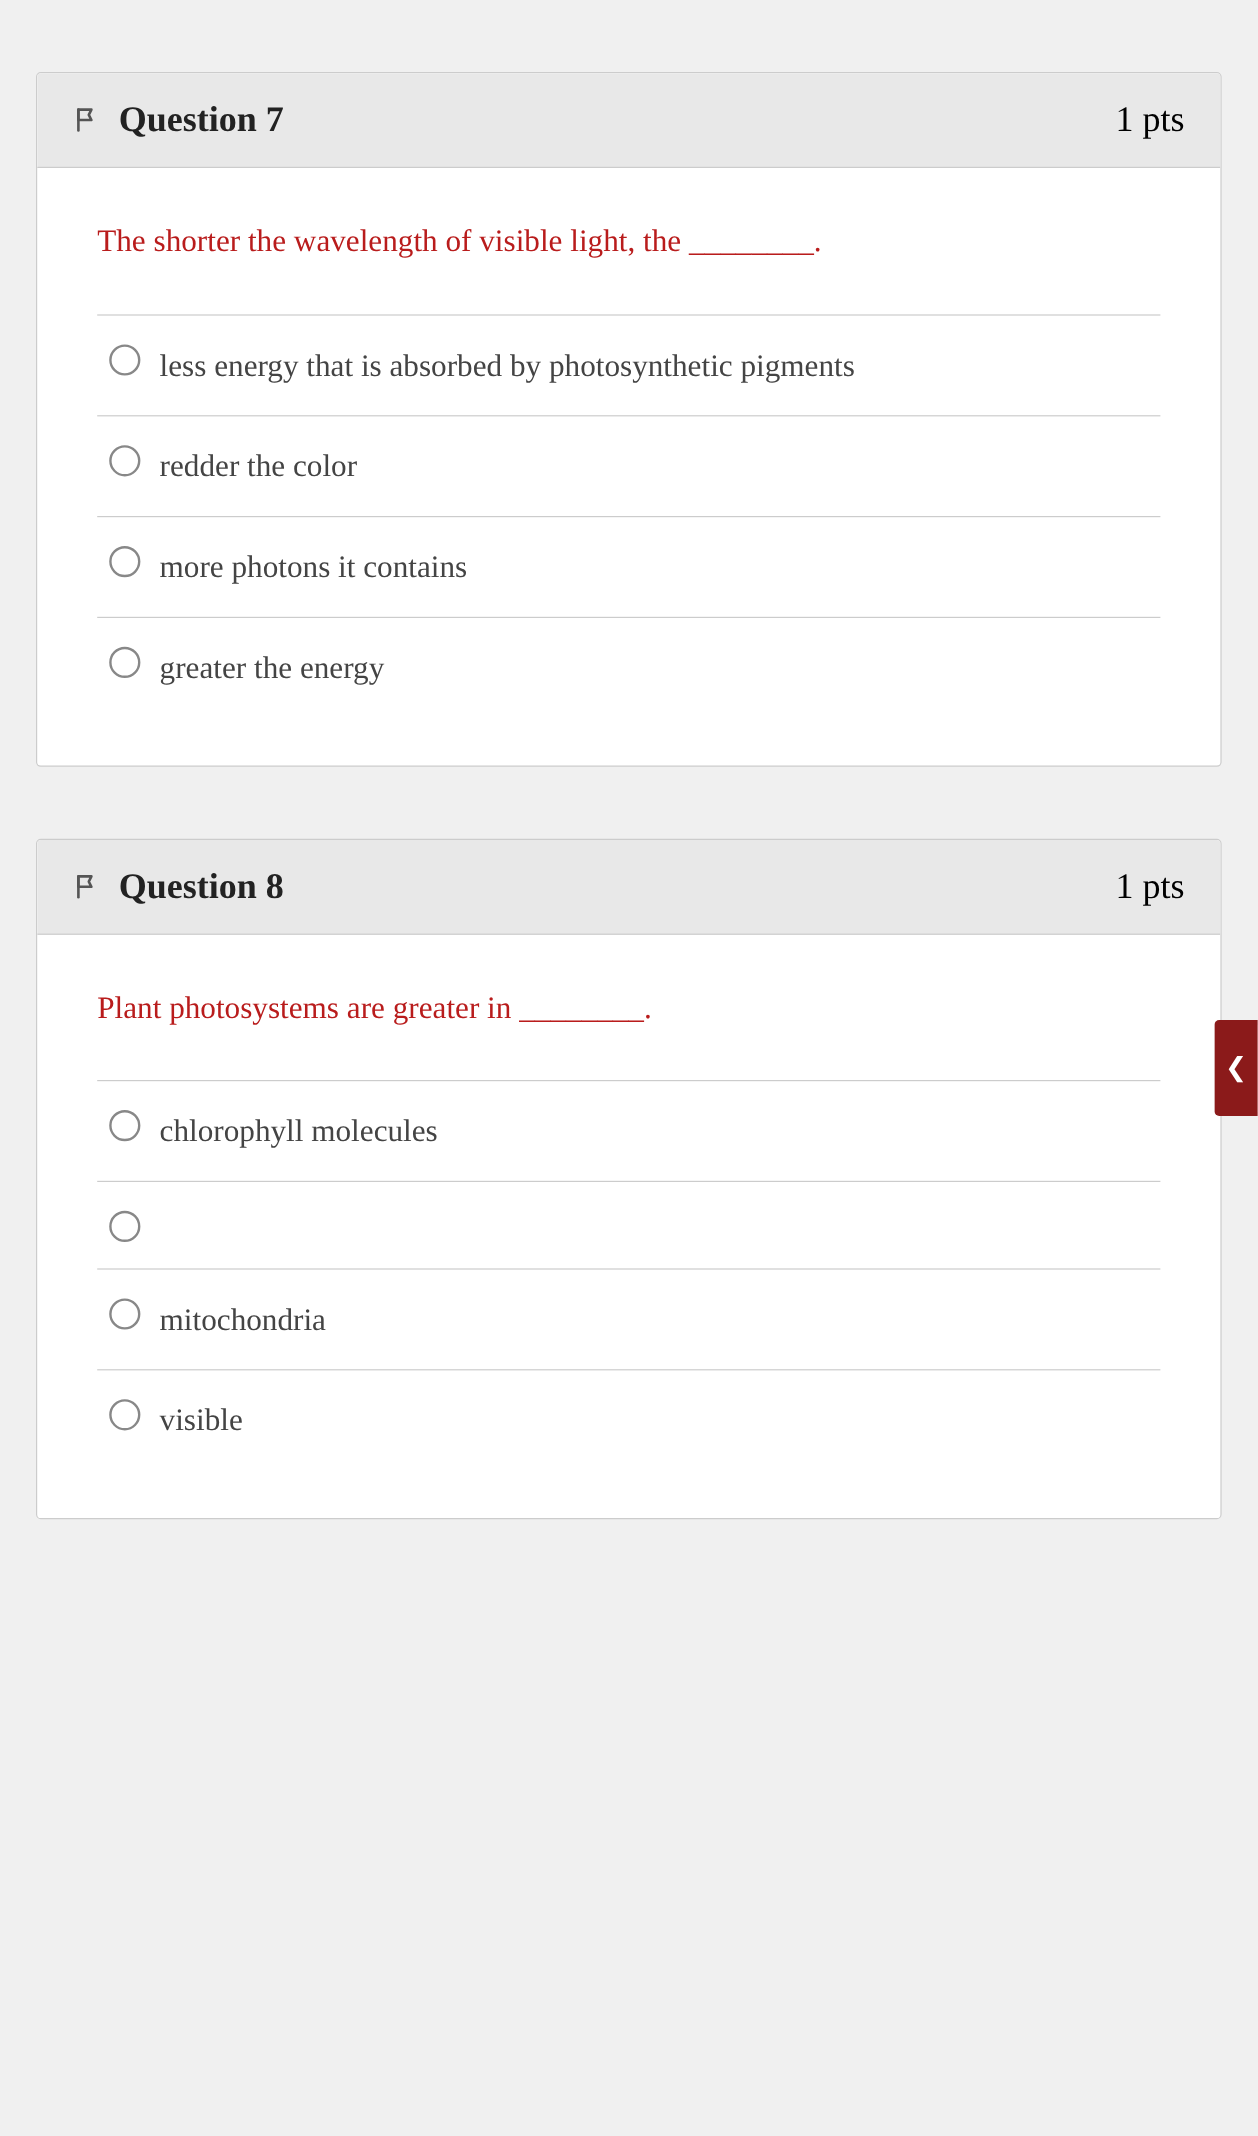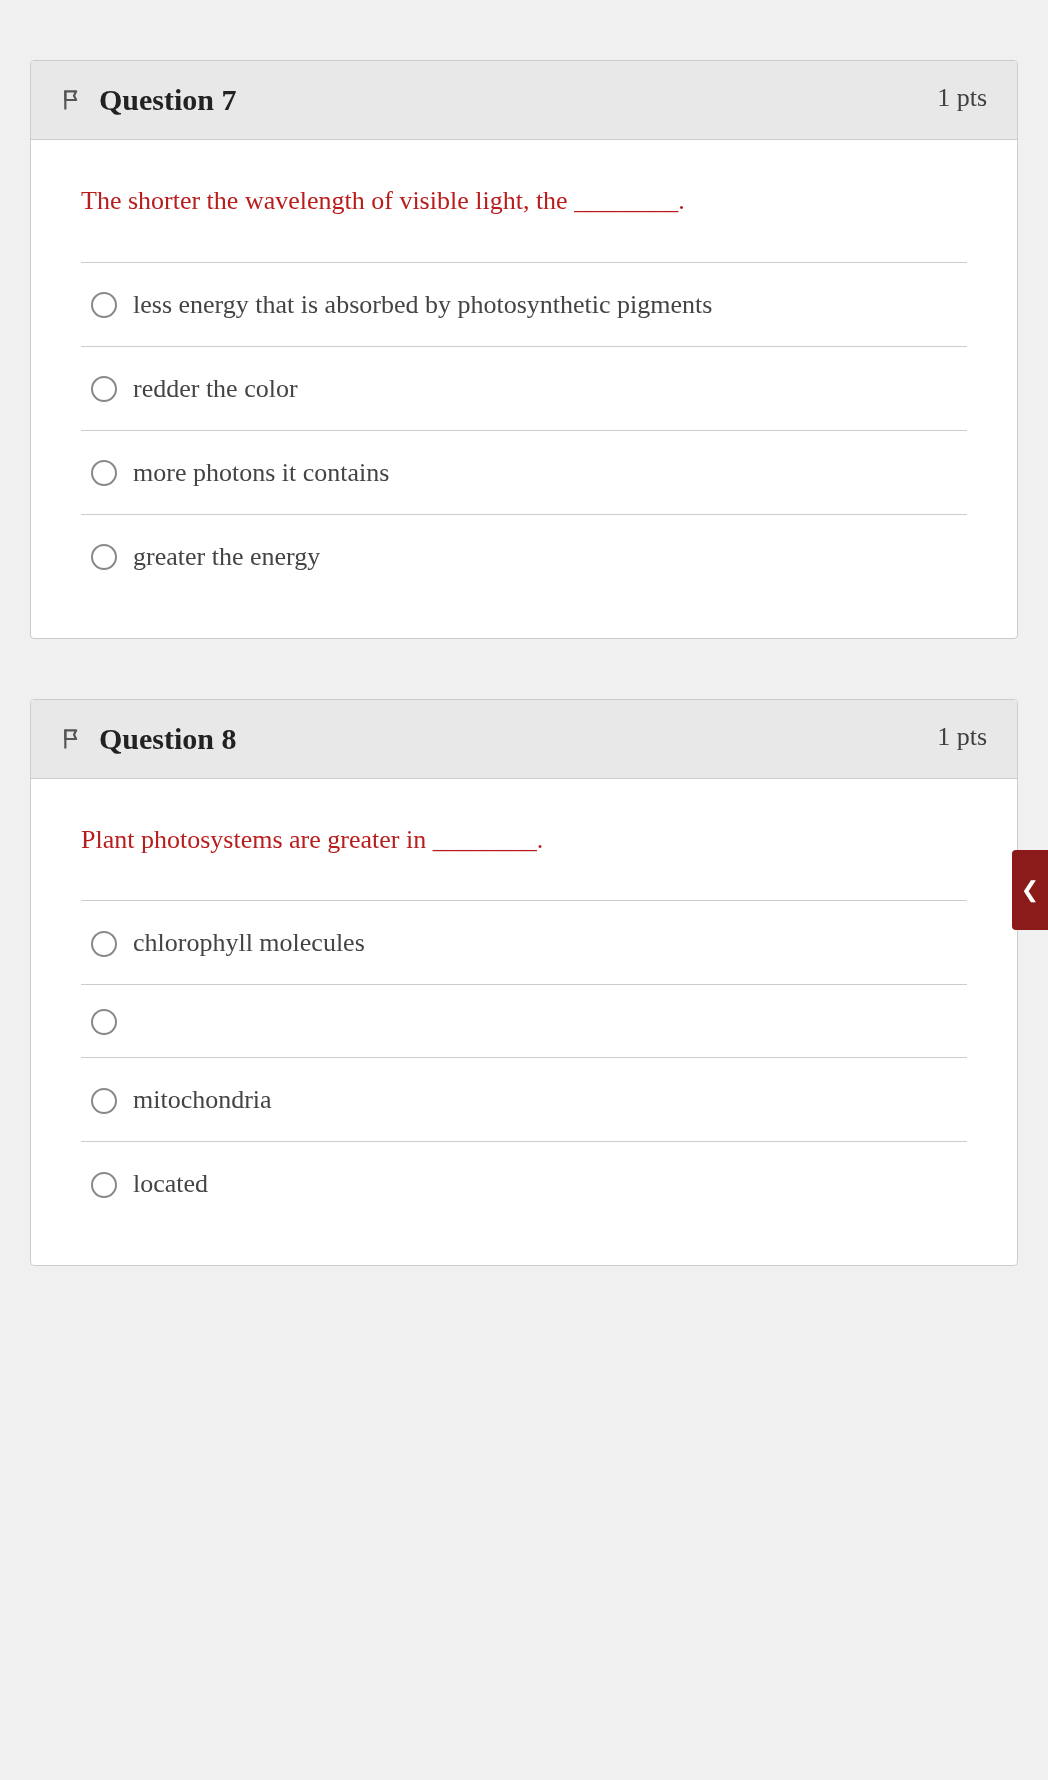--- a/index.html
+++ b/index.html
@@ -29,7 +29,7 @@
       border-bottom: 1px solid #cccccc;
       padding: 22px 30px;
       display: flex;
-      align-items: flex-start;
+      align-items: flex-end;
       justify-content: space-between;
     }
 

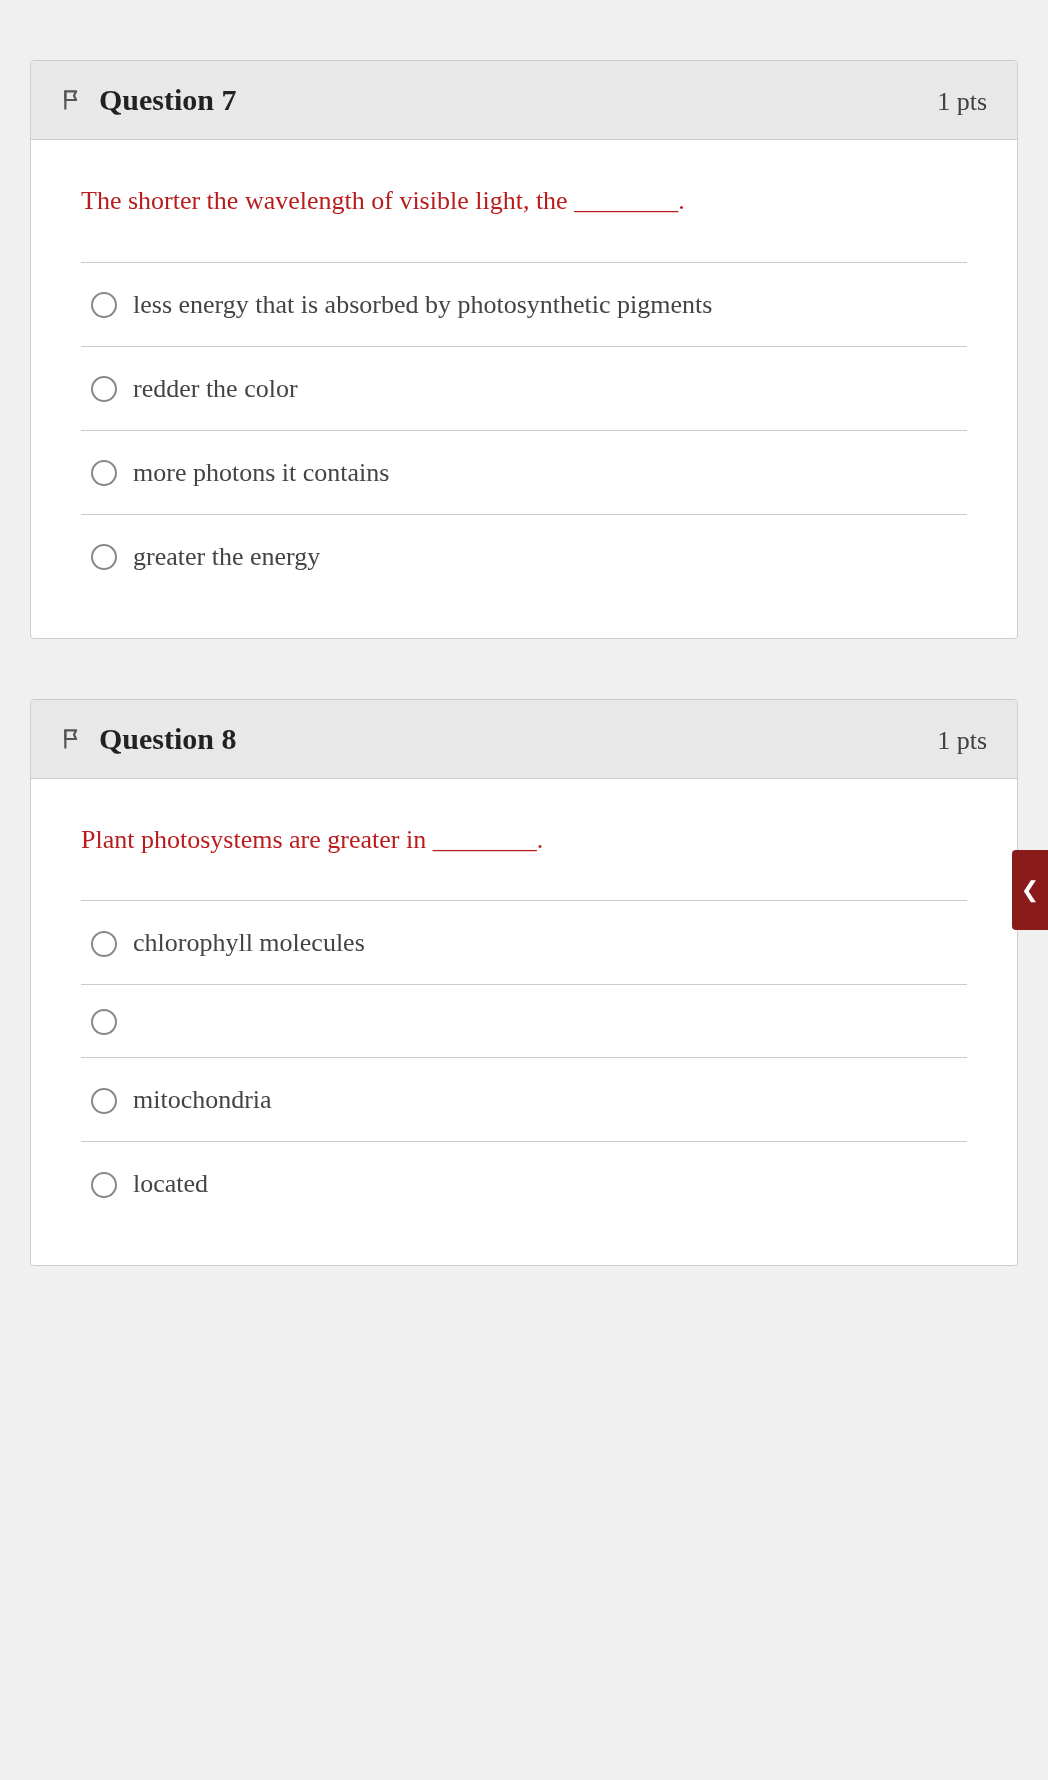--- a/index.html
+++ b/index.html
@@ -60,8 +60,8 @@
     }
 
     .question-pts {
-      font-size: 26px;
-      color: #404040;
+      font-size: 30px;
+      color: #000000;
       font-family: Georgia, serif;
     }
 

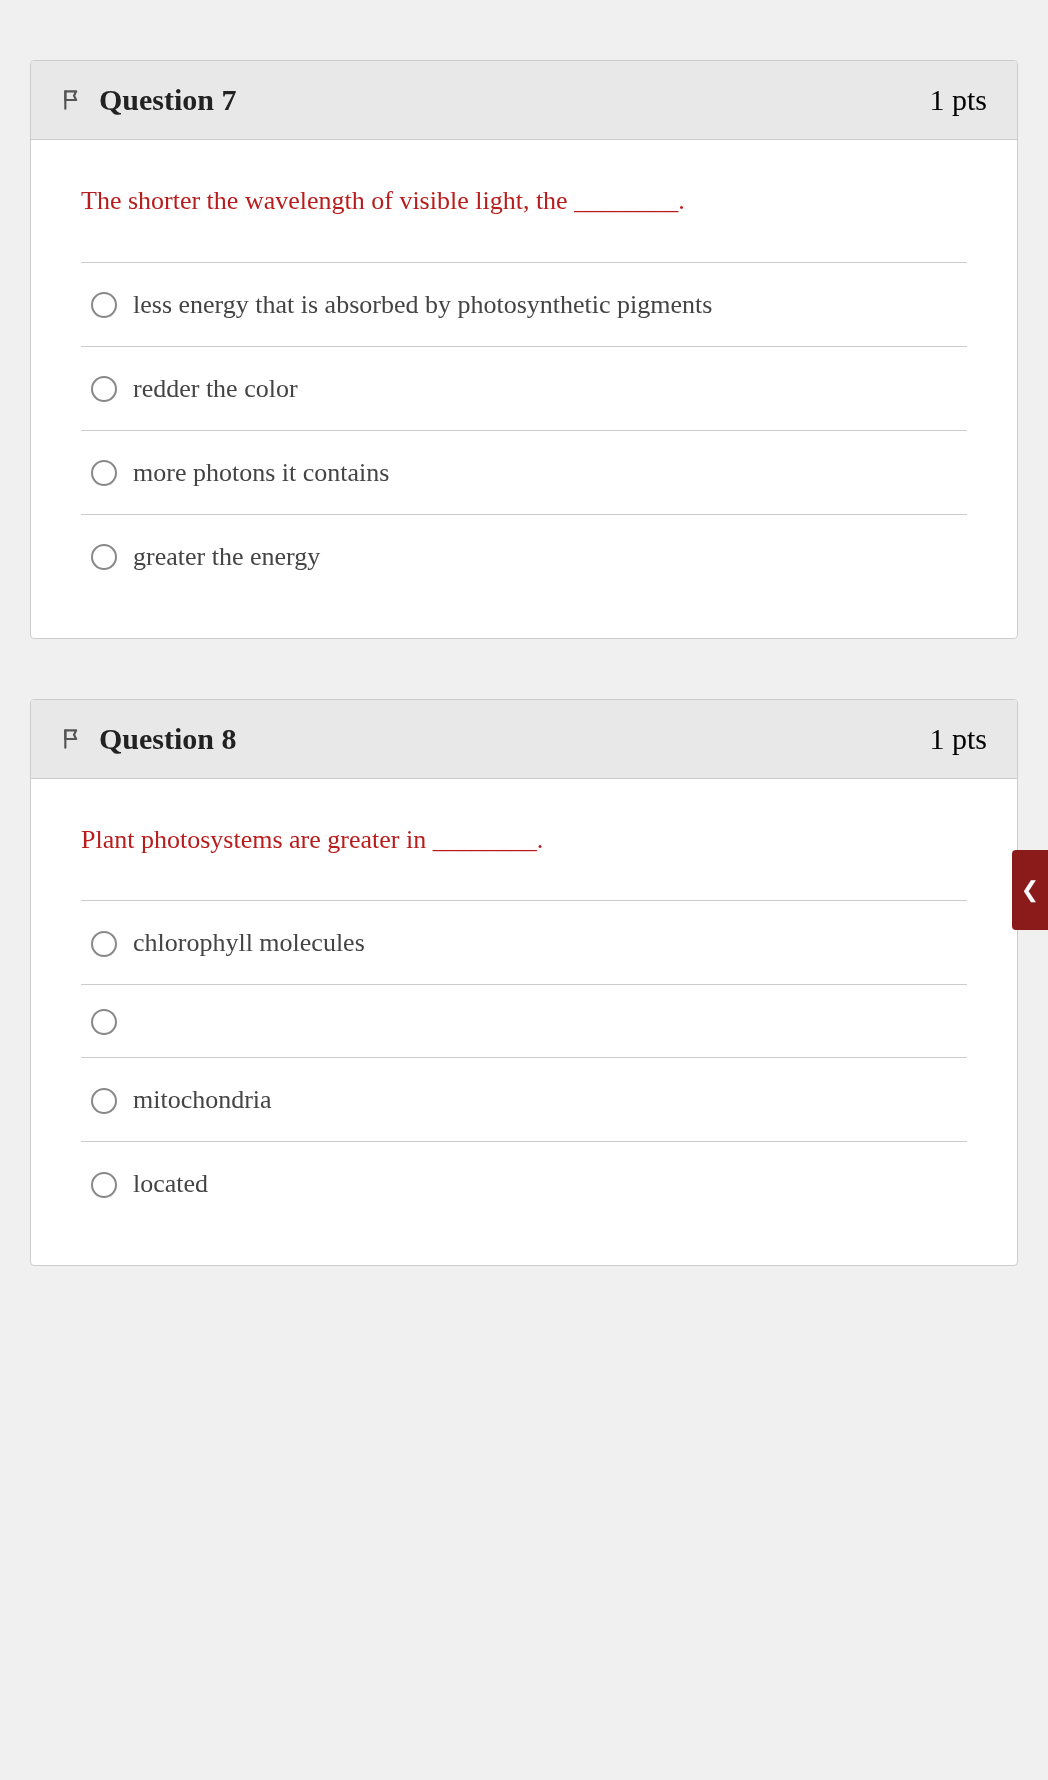--- a/index.html
+++ b/index.html
@@ -84,7 +84,7 @@
 
     .option-item {
       display: flex;
-      align-items: center;
+      align-items: flex-start;
       gap: 16px;
       padding: 22px 10px;
       border-bottom: 1px solid #cccccc;

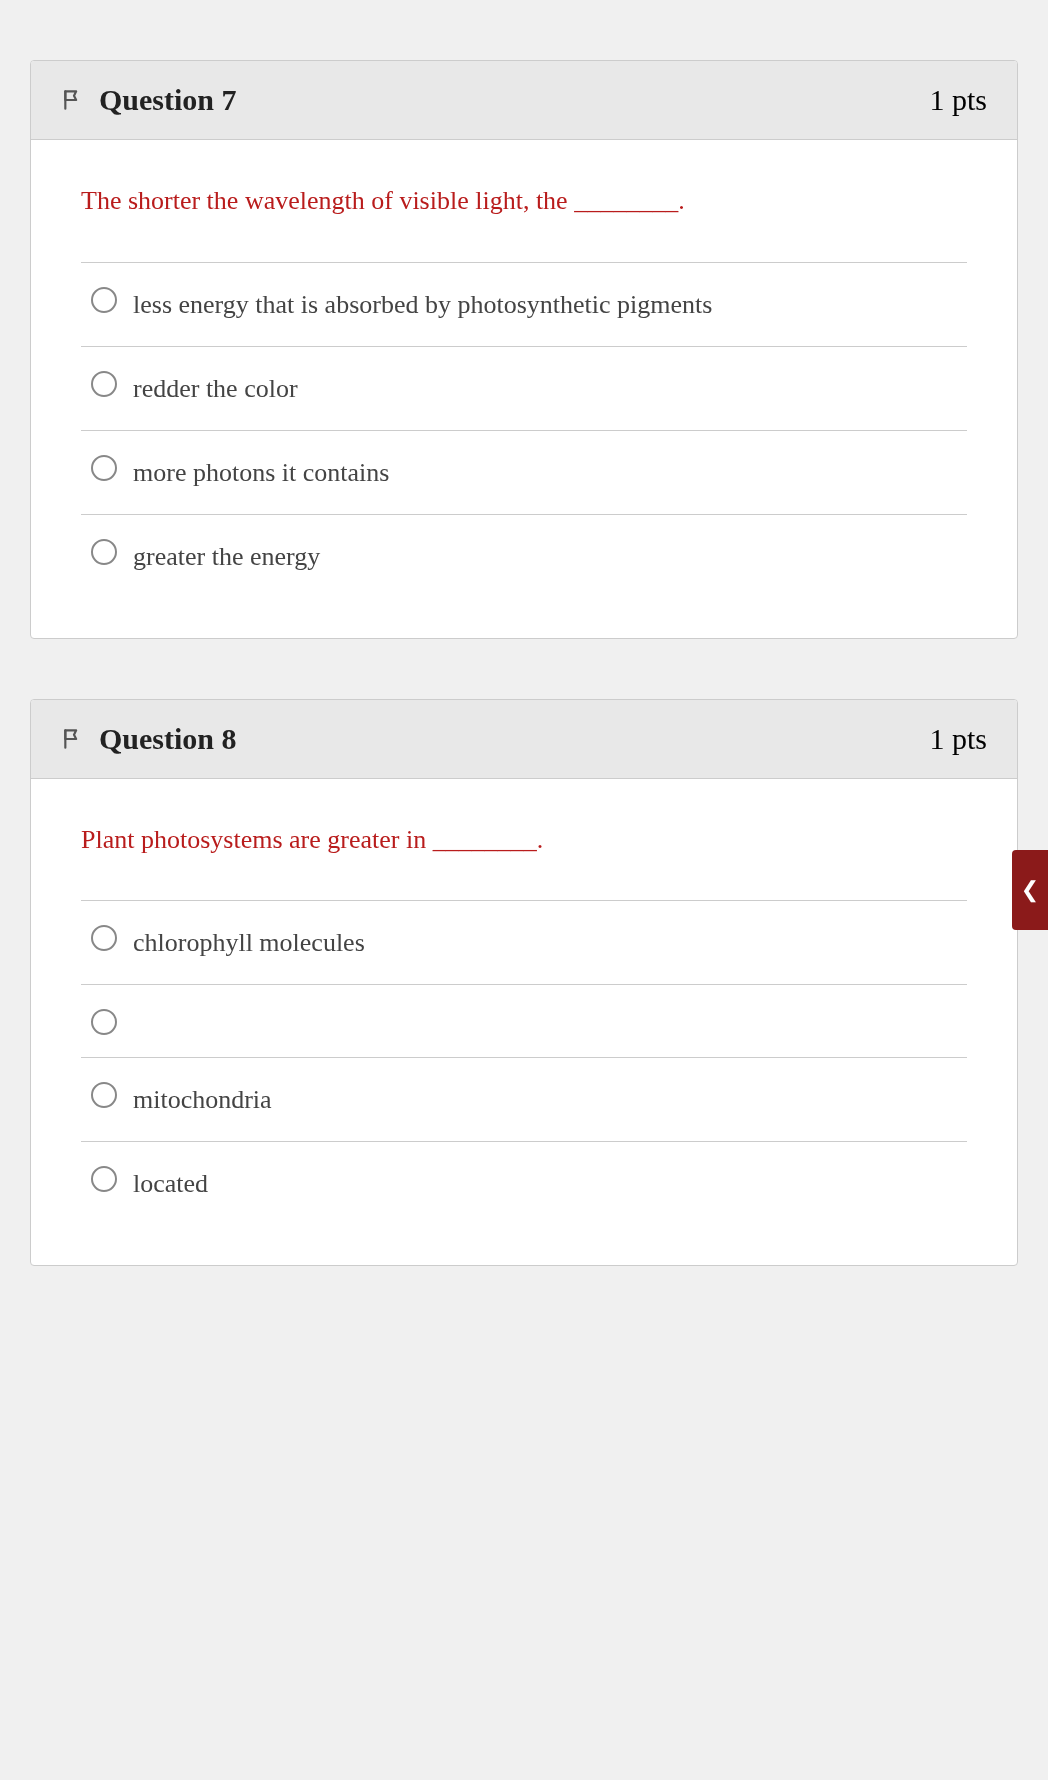--- a/index.html
+++ b/index.html
@@ -199,7 +199,7 @@
           </li>
           <li class="option-item">
             <span class="radio-circle"></span>
-            <span class="option-label">located</span>
+            <span class="option-label">visible</span>
           </li>
         </ul>
       </div>

